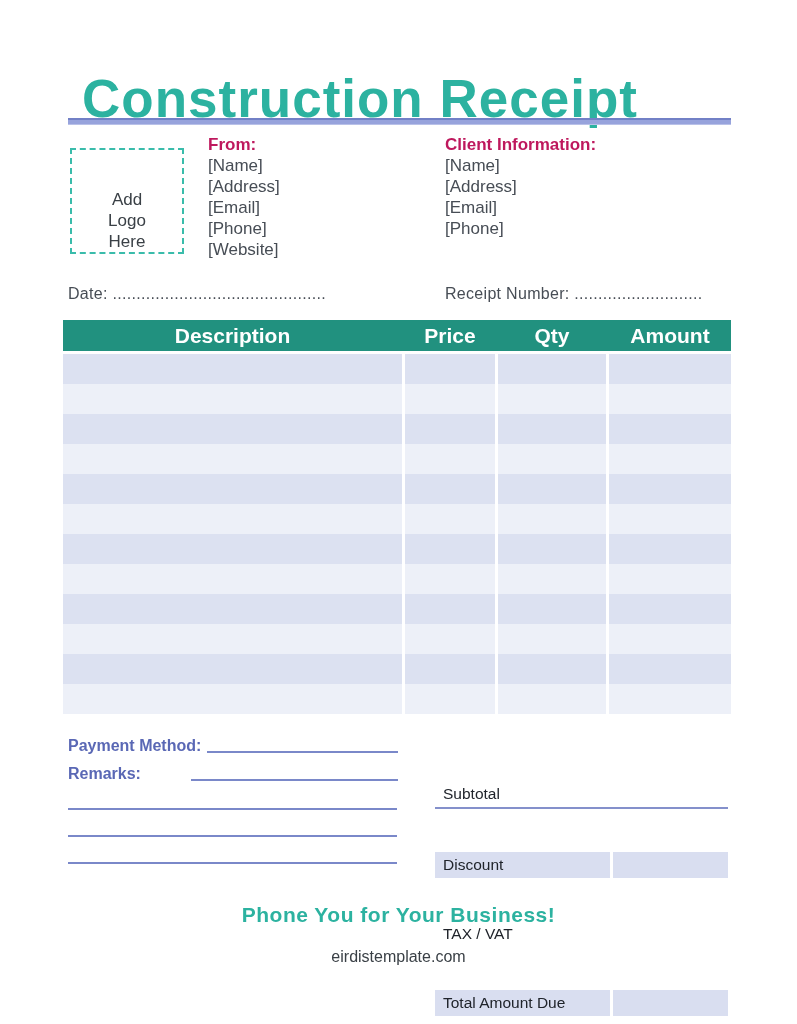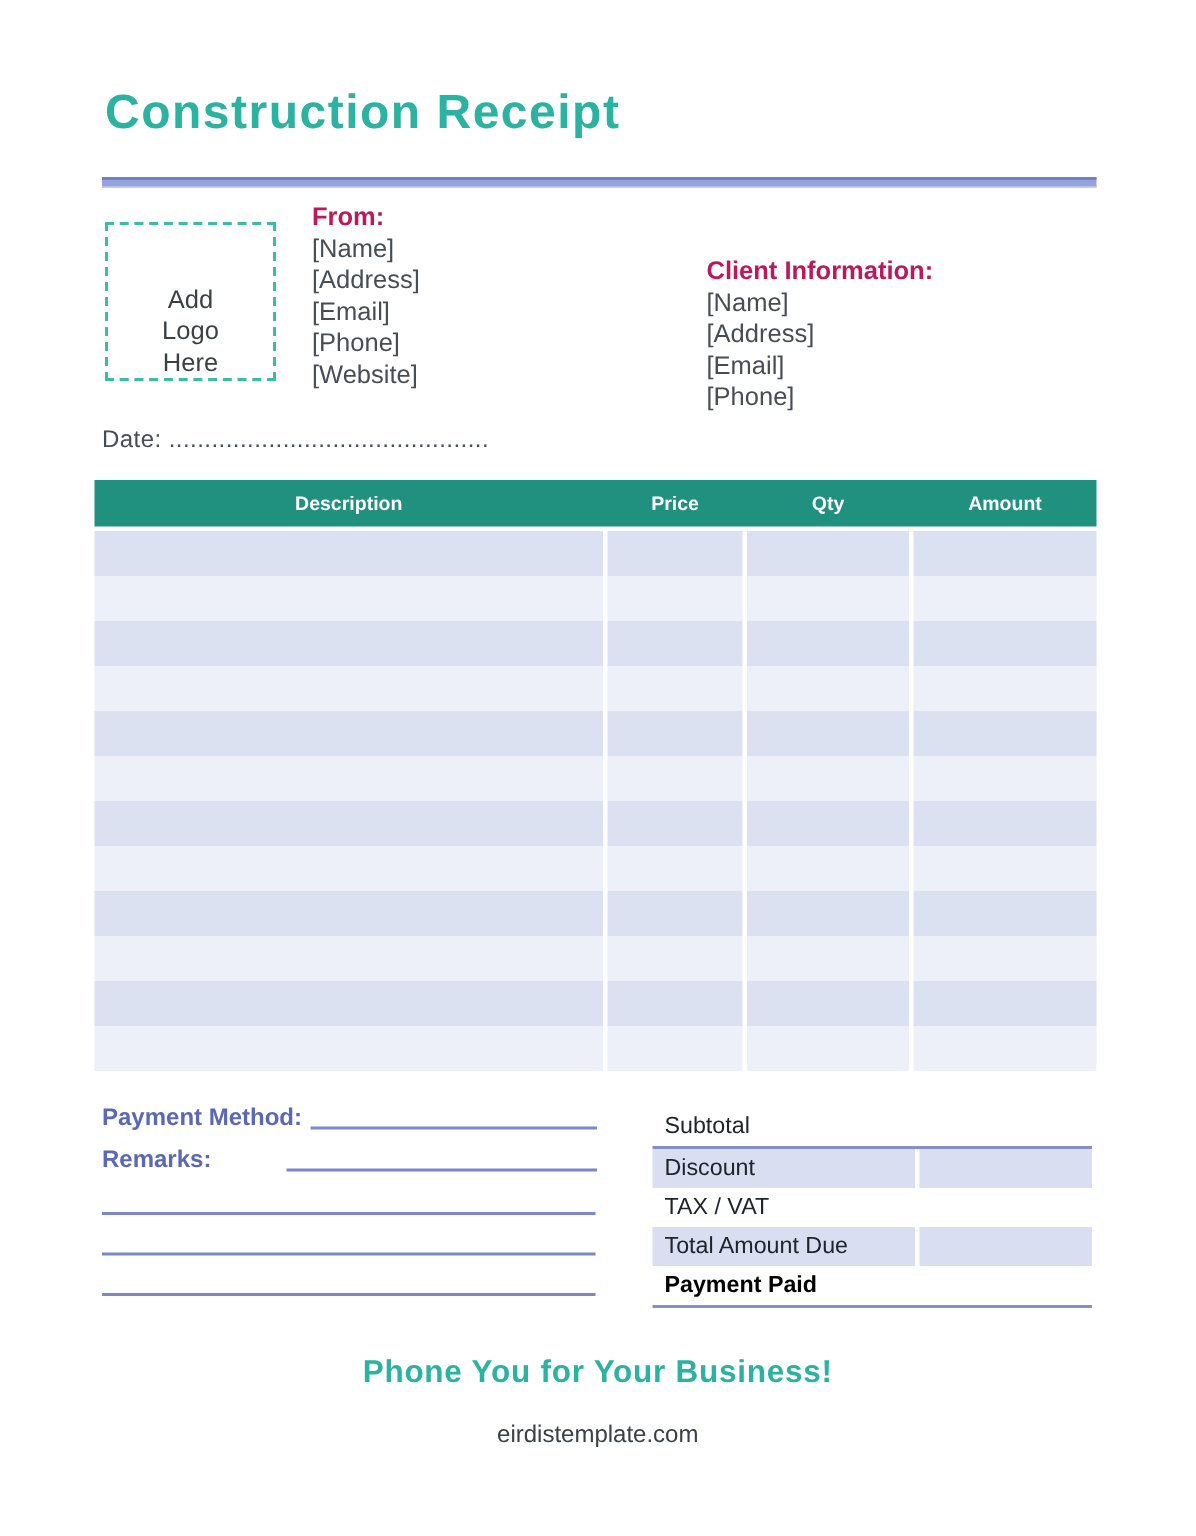--- a/index.html
+++ b/index.html
@@ -8,8 +8,8 @@
     font-family:"Liberation Sans", sans-serif; overflow:hidden;
   }
   .title {
-    position:absolute; left:66px; top:52px; margin:4px;
-    font-size:32px; font-weight:bold; color:#2CB2A0; letter-spacing:1px;
+    position:absolute; left:66px; top:52px; margin:16px;
+    font-size:53px; font-weight:bold; color:#2CB2A0; letter-spacing:1px;
   }
   .rule {
     position:absolute; left:68px; top:118px; width:663px; height:4px;

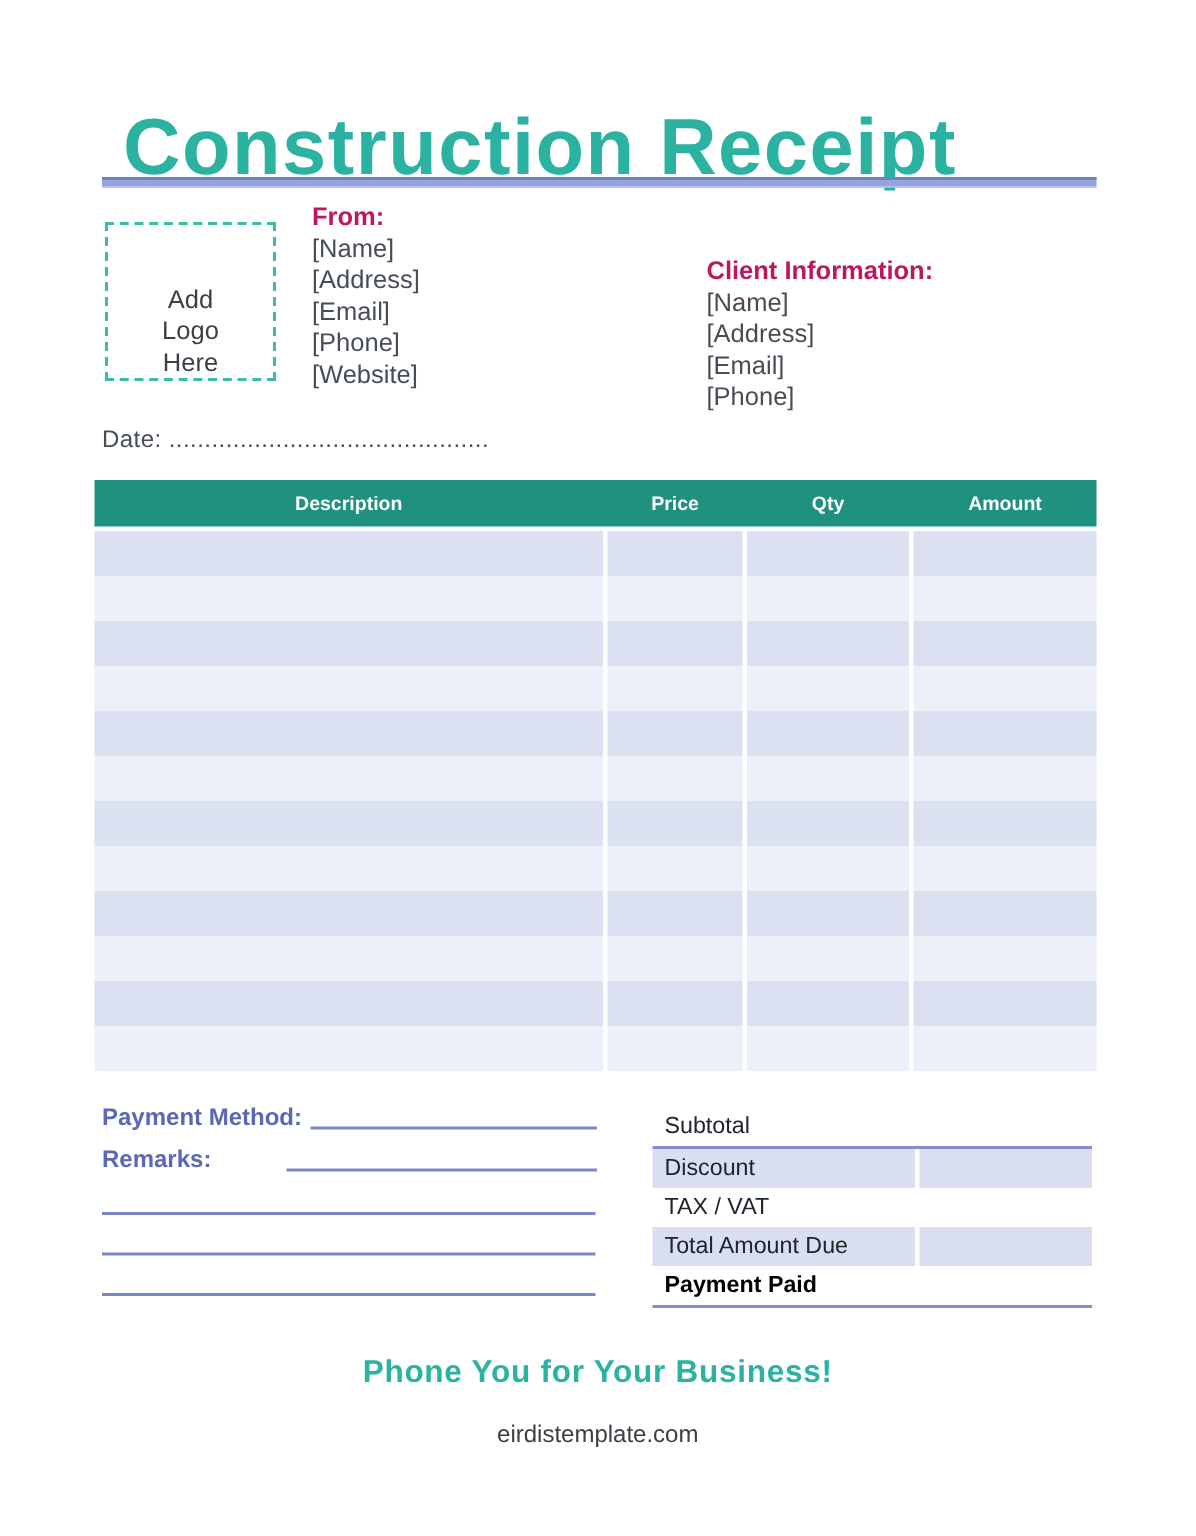--- a/index.html
+++ b/index.html
@@ -23,7 +23,7 @@
   .logo-box span { display:block; width:56px; }
   .info-block { position:absolute; top:134px; }
   .from-block { left:208px; }
-  .client-block { left:471px;margin-top:36px; }
+  .client-block { left:445px; }
   .block-heading { color:#be185d; font-weight:bold; font-size:17px; line-height:21px; }
   .block-field { color:#474D55; font-size:17px; line-height:21px; }
   .meta-item { position:absolute; top:285px; font-size:16px; color:#474D55; letter-spacing:0.3px;text-align:right; }

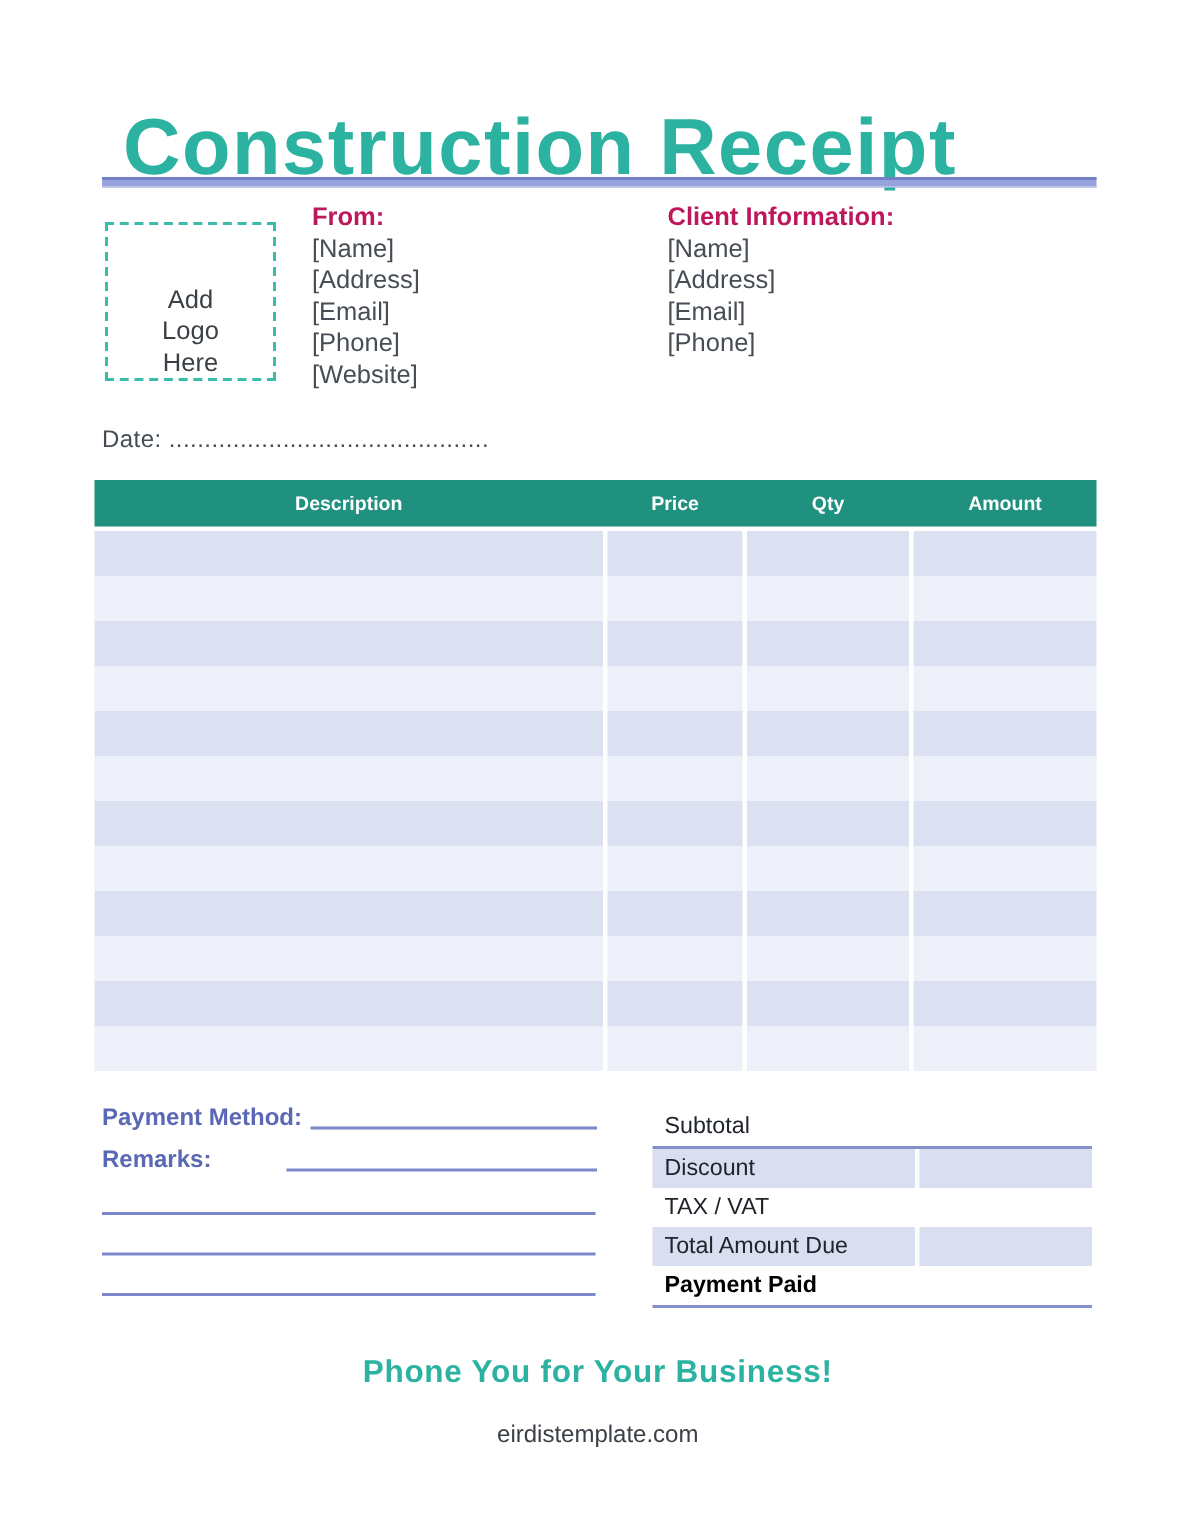--- a/index.html
+++ b/index.html
@@ -87,6 +87,10 @@
     <span>Date:</span>
     <span>.............................................</span>
   </div>
+  <div class="meta-item meta-receipt">
+    <span>Receipt Number:</span>
+    <span>...........................</span>
+  </div>
 
   <div class="items-table">
     <div class="grid-row items-header">

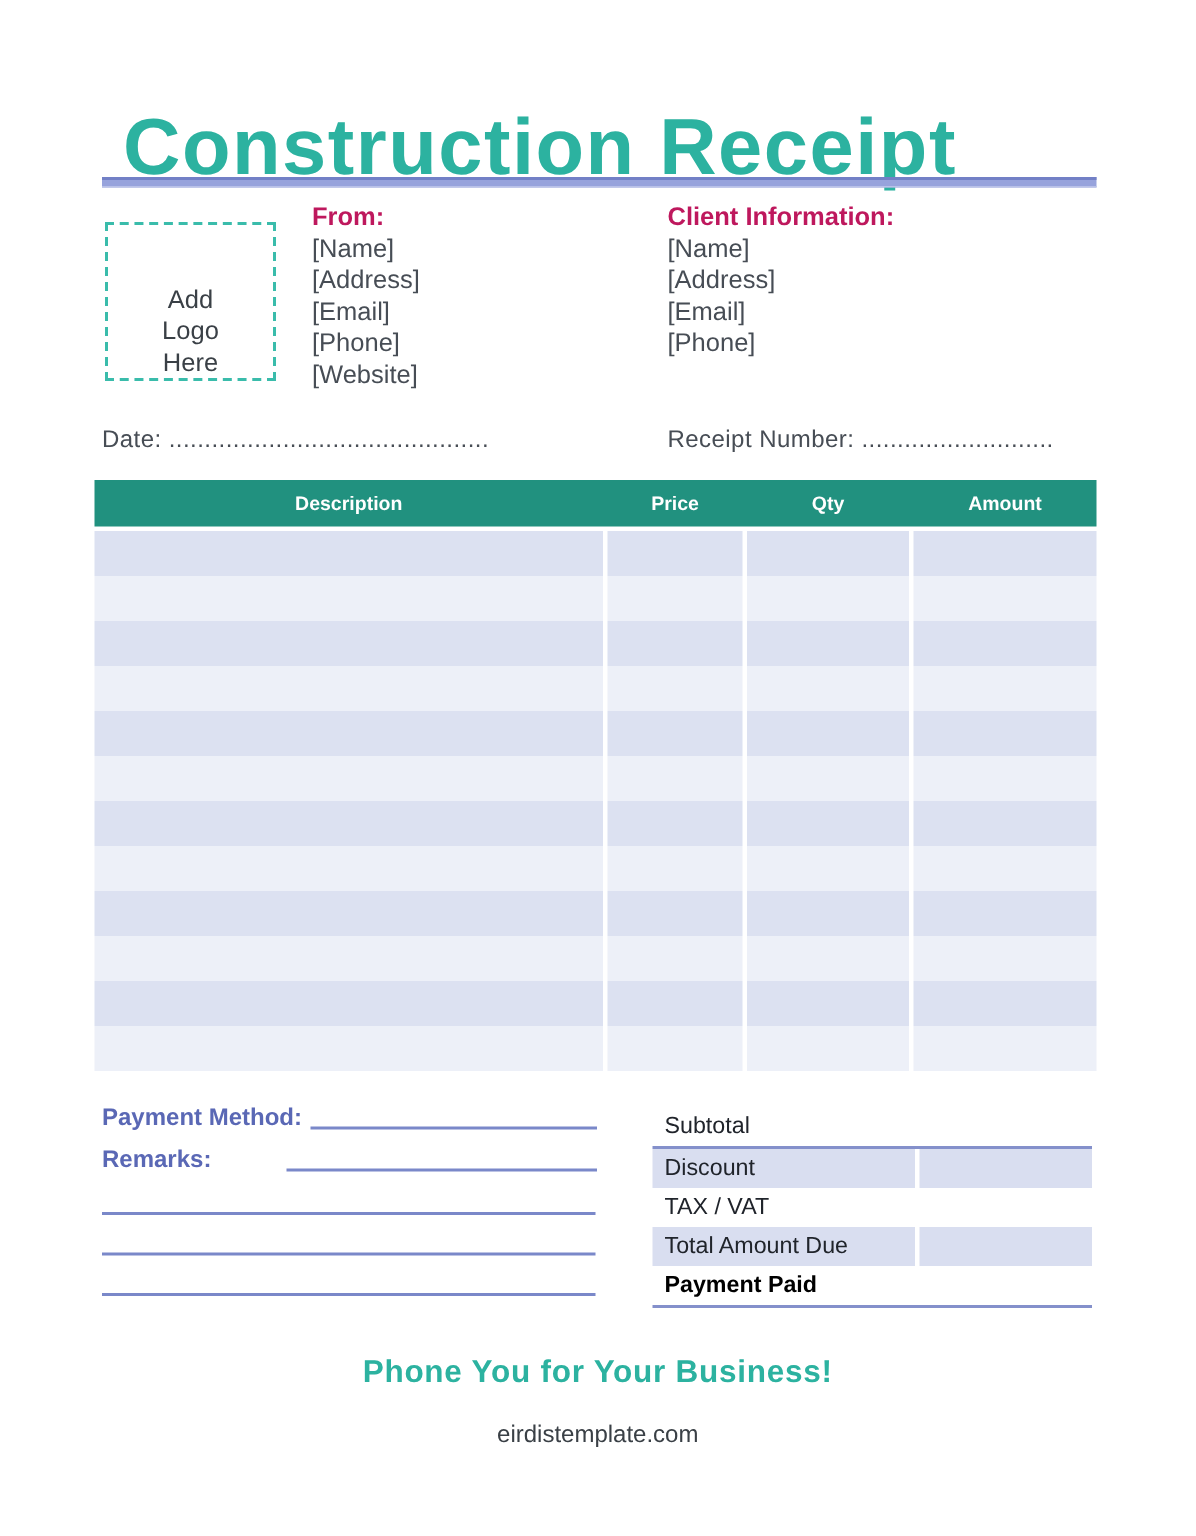--- a/index.html
+++ b/index.html
@@ -32,7 +32,7 @@
   .items-table { position:absolute; left:63px; top:320px; width:668px; }
   .grid-row { display:grid; grid-template-columns:339px 90px 108px 122px; column-gap:3px; }
   .items-header { background:#21917F; height:31px; align-items:center; }
-  .items-header .hcell { color:#ffffff; font-weight:bold; font-size:13px; text-align:center; }
+  .items-header .hcell { color:#ffffff; font-weight:bold; font-size:21px; text-align:center; }
   .items-body { margin-top:3px; }
   .items-body .grid-row { height:30px; }
   .items-body .grid-row.odd  .cell { background:#DCE1F1; }

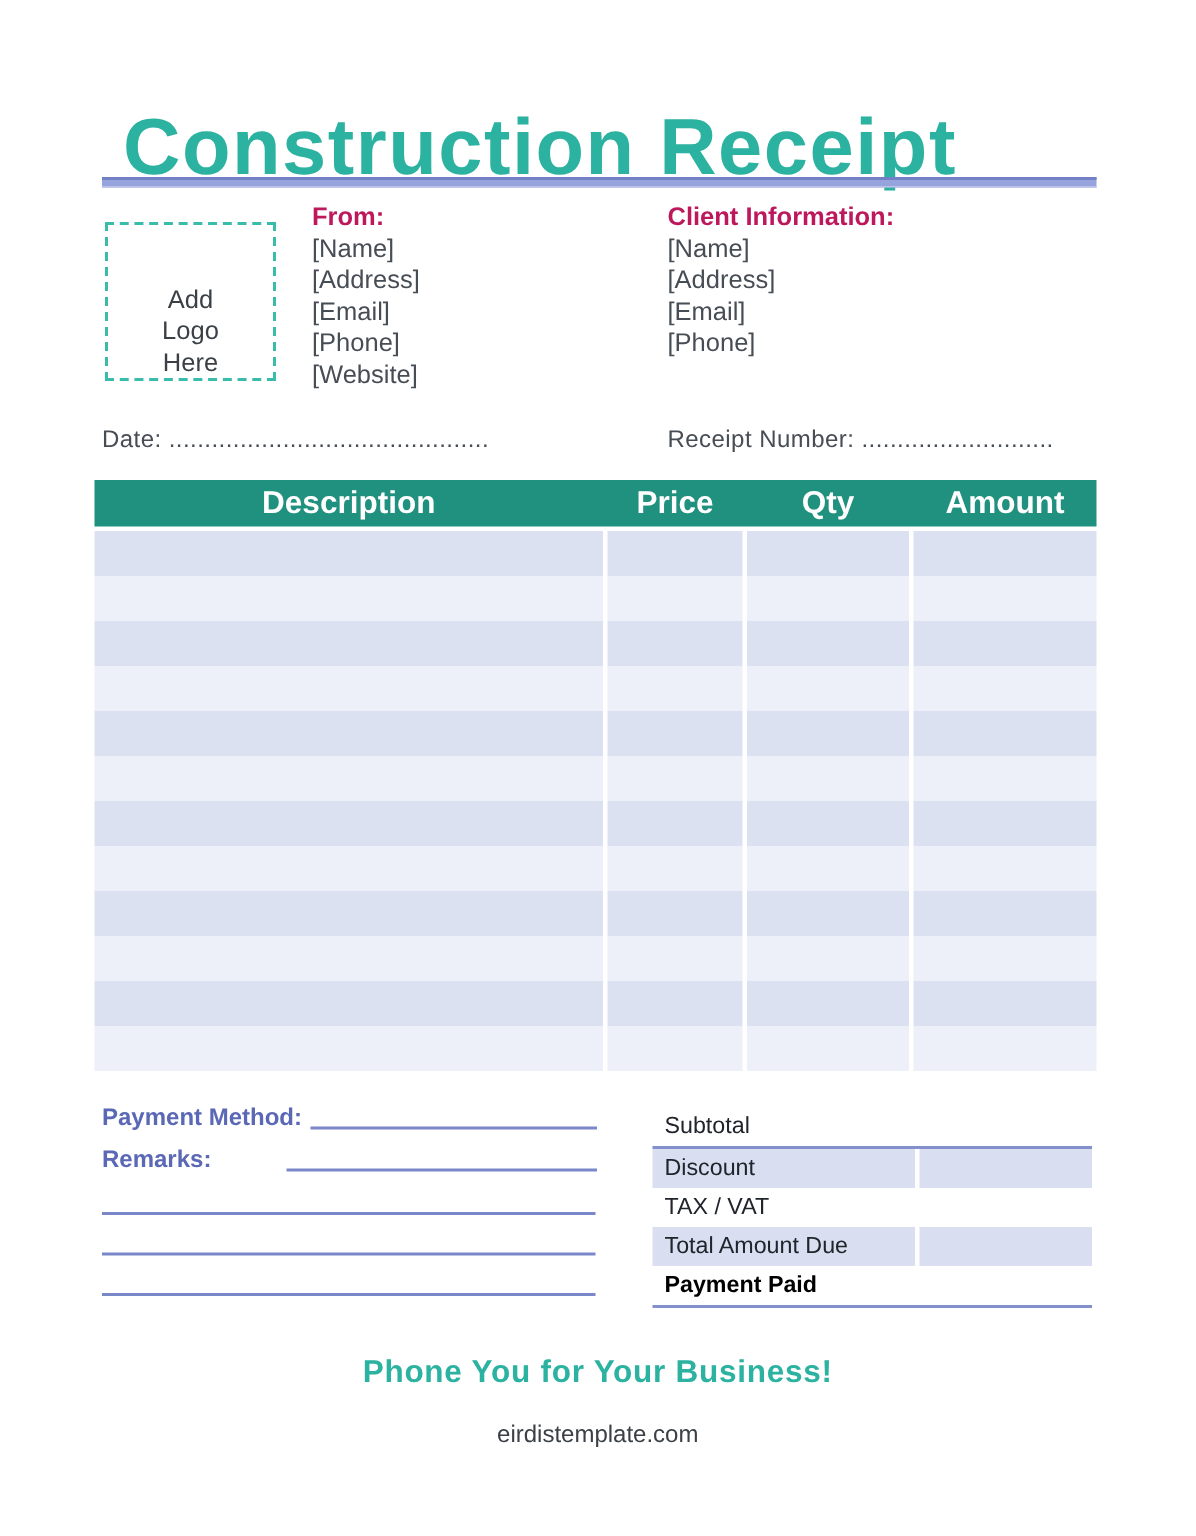--- a/index.html
+++ b/index.html
@@ -42,7 +42,7 @@
   .fill-line { flex:1; border-bottom:2px solid #7A88C9; margin-left:6px; margin-bottom:2px; }
   .blank-line { position:absolute; left:68px; width:329px; height:0; border-bottom:2px solid #7A88C9; }
   .summary { position:absolute; left:435px; top:738px; width:293px; font-size:15.5px; color:#20242B; }
-  .summary-row { height:26px; display:flex; }
+  .summary-row { height:26px; display:flex;margin-top:43px; }
   .summary-row .label-cell { width:167px; padding-left:8px; display:flex; align-items:center; }
   .summary-row .value-cell { flex:1; margin-left:3px; }
   .summary-row.shaded .label-cell, .summary-row.shaded .value-cell { background:#D9DEF0; }

